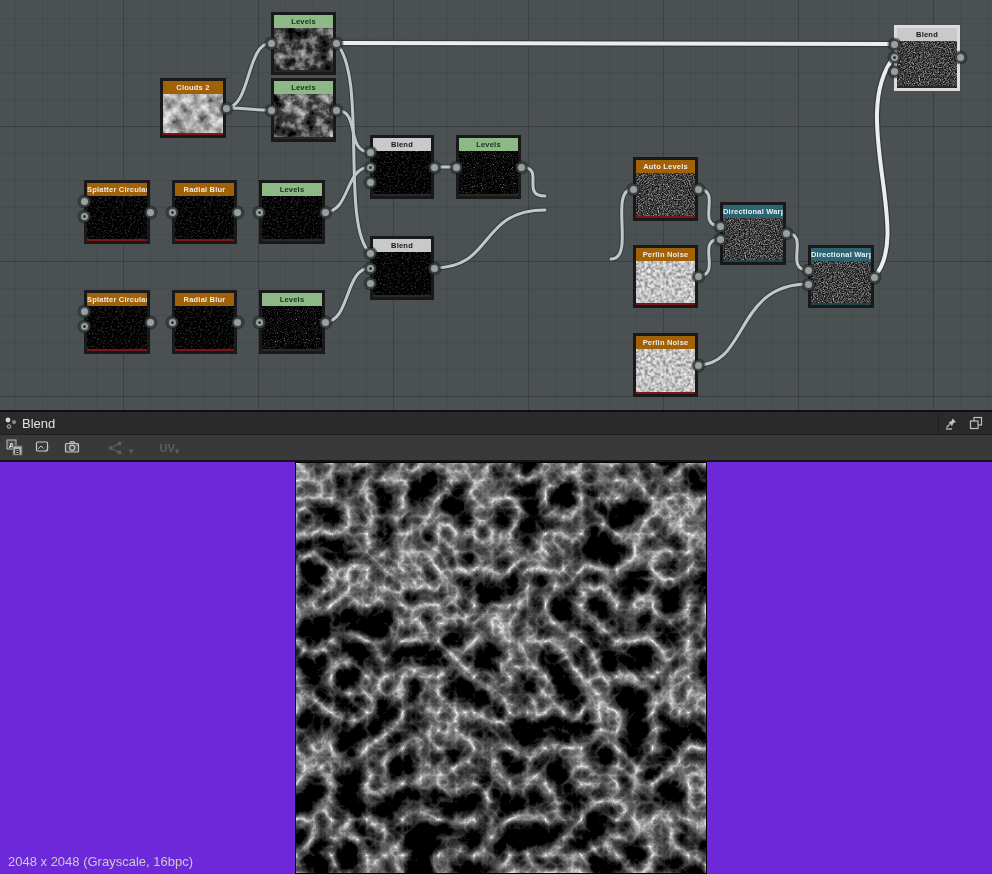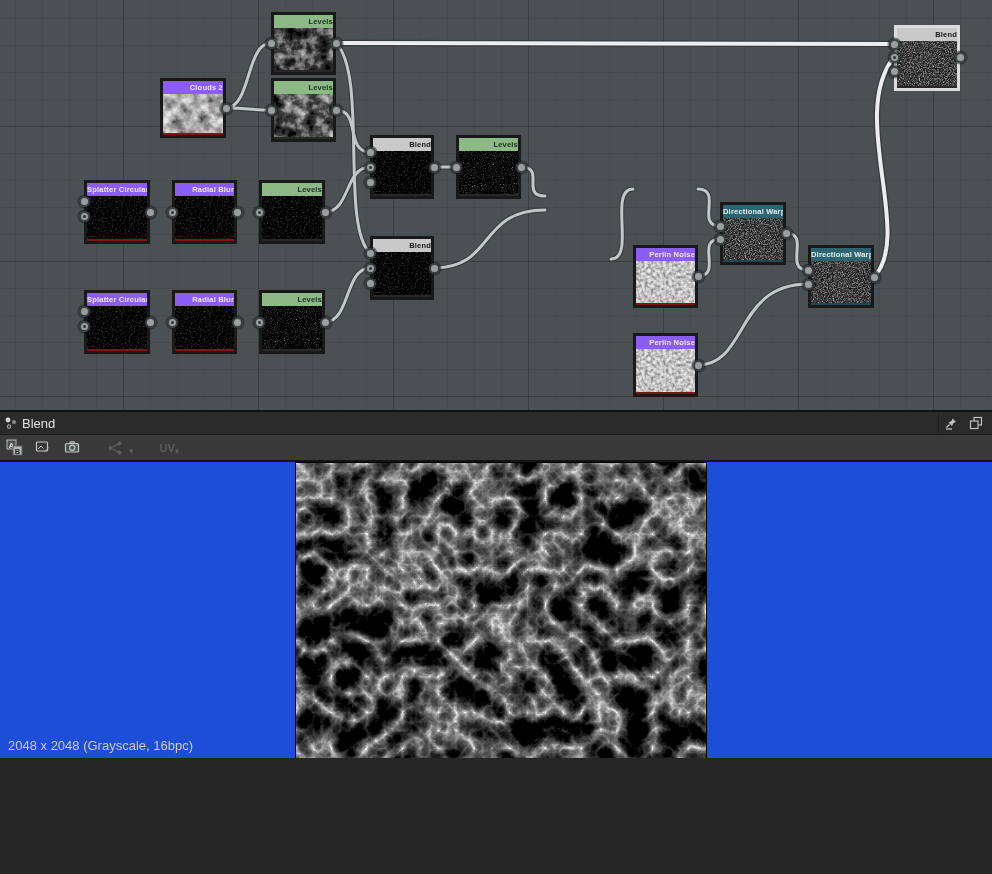--- a/index.html
+++ b/index.html
@@ -19,7 +19,7 @@
   #wire-layer{position:absolute;left:0;top:0;z-index:1;pointer-events:none;}
   .node{position:absolute;box-sizing:border-box;border:3px solid #191919;background:#0b0b0b;z-index:2;}
   .node.selected{border-color:#dcdcdc;}
-  .node-header{height:13px;line-height:13px;text-align:right;font-size:7.5px;font-weight:bold;
+  .node-header{height:13px;line-height:13px;text-align:center;font-size:7.5px;font-weight:bold;
     letter-spacing:.2px;white-space:nowrap;overflow:hidden;}
   .h-red{background:#8b5cf6;color:#f2e9e9;}
   .h-green{background:#8cb985;color:#14301a;}

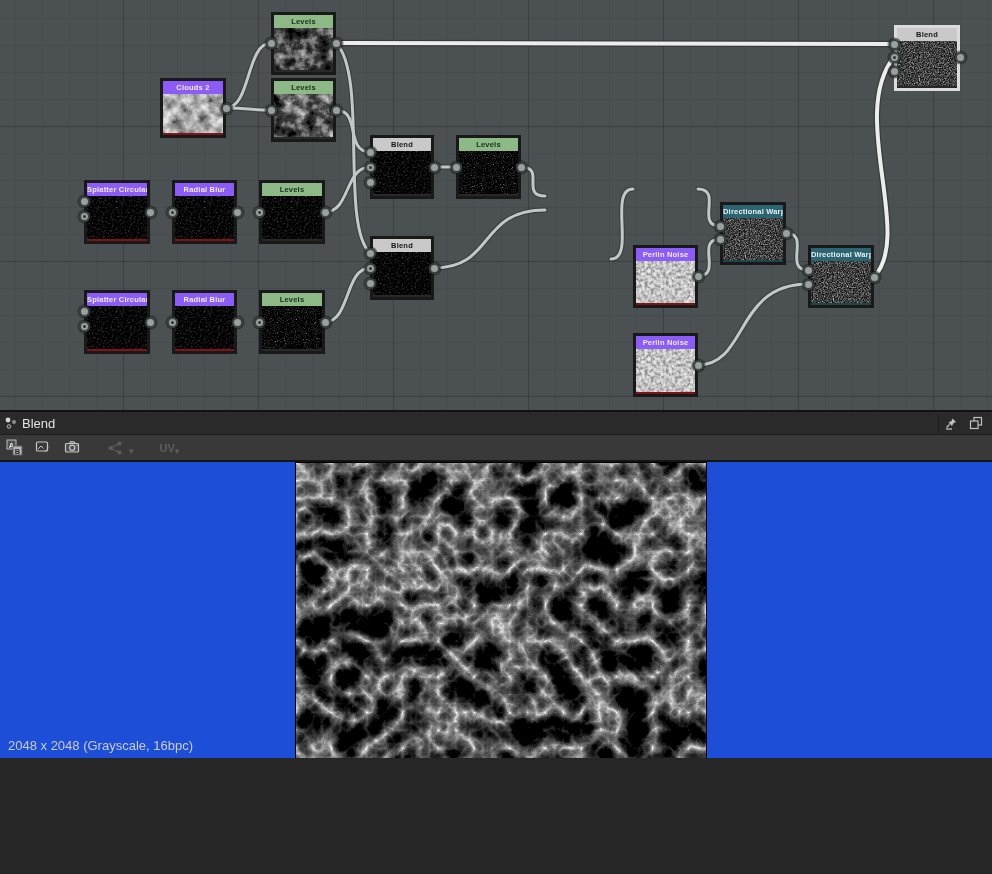--- a/index.html
+++ b/index.html
@@ -21,7 +21,7 @@
   .node.selected{border-color:#dcdcdc;}
   .node-header{height:13px;line-height:13px;text-align:center;font-size:7.5px;font-weight:bold;
     letter-spacing:.2px;white-space:nowrap;overflow:hidden;}
-  .h-red{background:#8b5cf6;color:#f2e9e9;}
+  .h-red{background:#a16207;color:#f2e9e9;}
   .h-green{background:#8cb985;color:#14301a;}
   .h-gray{background:#c9c9c9;color:#161616;}
   .h-teal{background:#2c6472;color:#e8f2f2;}

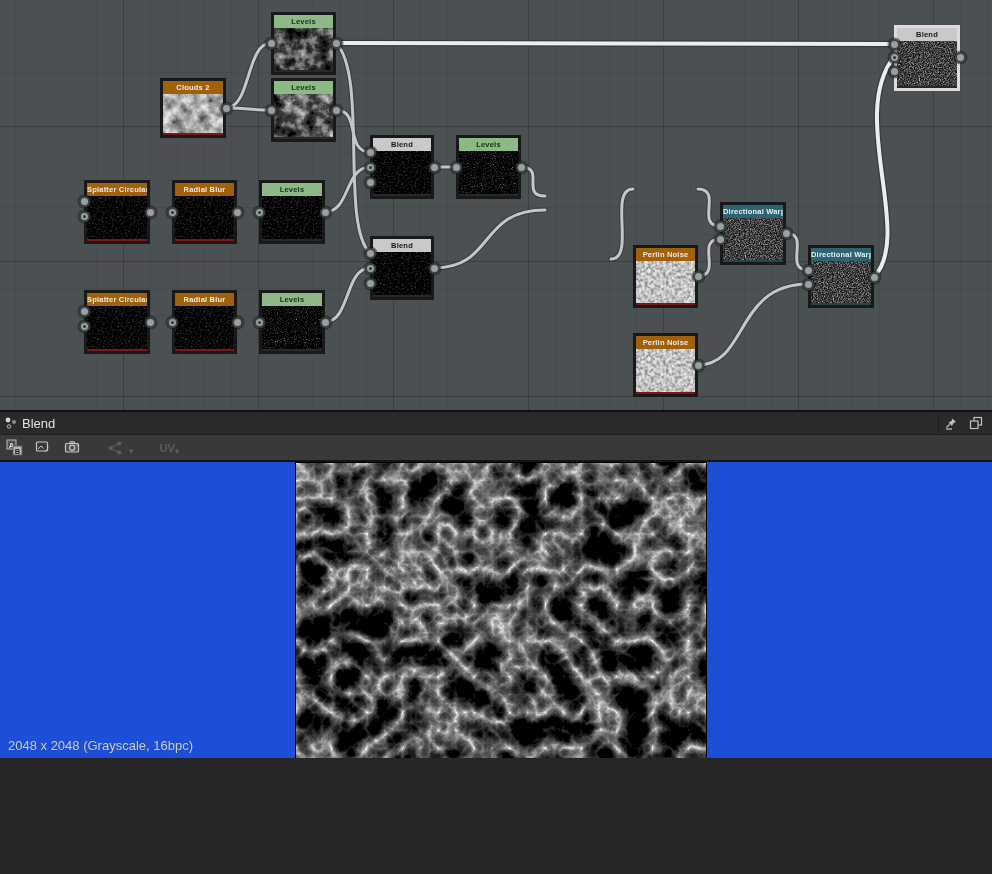--- a/index.html
+++ b/index.html
@@ -335,6 +335,17 @@
         <span class="port" style="top: 38.5px; left: -8.5px;"></span>
         <span class="port" style="top: 23.5px; right: -8.5px;"></span>
       </div>
+      <div class="node" style="left: 633px; top: 157px; width: 65px; height: 64px;">
+        <div class="node-header h-red">Auto Levels</div>
+        <div class="node-body b-red" style="height: 45px;">
+          <svg width="59" height="43">
+            <rect width="59" height="43" fill="#0b0b0b"></rect>
+            <rect width="59" height="43" filter="url(#f-grain)"></rect>
+          </svg>
+        </div>
+        <span class="port" style="top: 23.5px; left: -8.5px;"></span>
+        <span class="port" style="top: 23.5px; right: -8.5px;"></span>
+      </div>
       <div class="node" style="left: 633px; top: 245px; width: 65px; height: 63px;">
         <div class="node-header h-red">Perlin Noise</div>
         <div class="node-body b-red" style="height: 44px;">

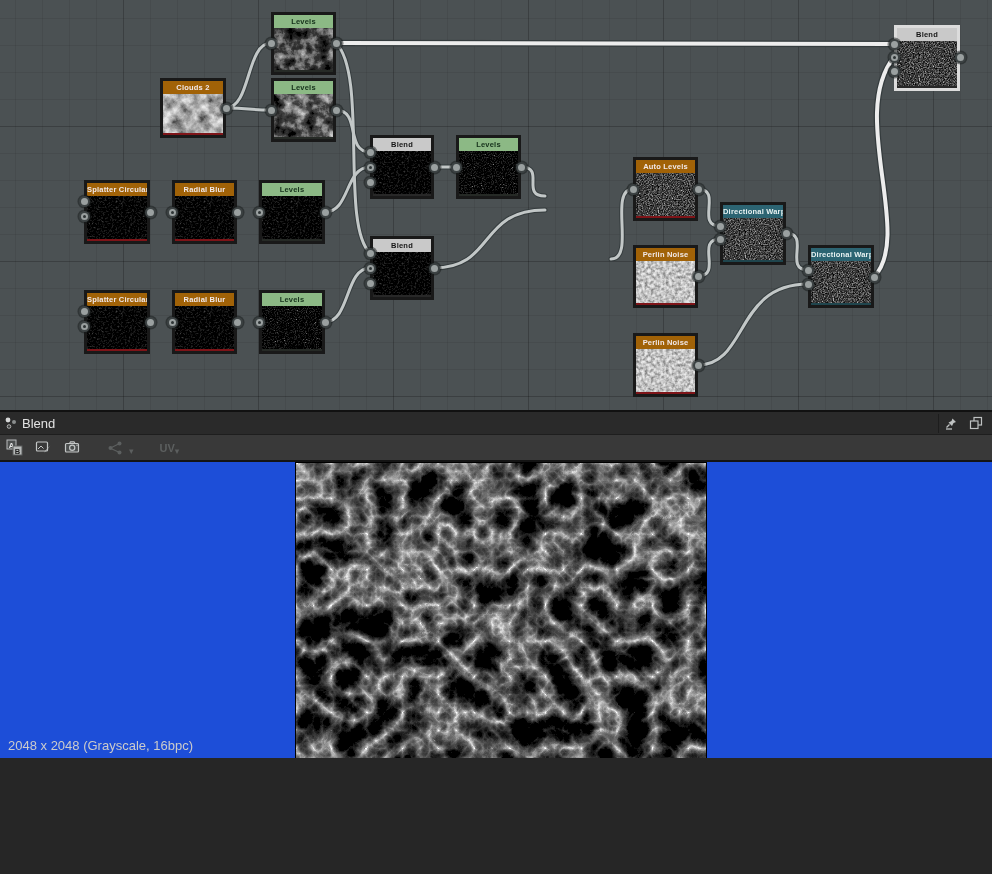--- a/index.html
+++ b/index.html
@@ -59,7 +59,7 @@
   .tb-uv{font-size:11px;font-weight:bold;background:none;border:none;padding:0 2px;margin-left:18px;}
 
   
-  .view2d{position:relative;width:992px;height:296px;flex:none;background:#1d4ed8;overflow:hidden;}
+  .view2d{position:relative;width:992px;height:412px;flex:none;background:#6d28d9;overflow:hidden;}
   .texture{position:absolute;left:295px;top:0;width:412px;height:412px;border:1px solid #000;
     box-sizing:border-box;background:#161616;}
   .texture svg{display:block;}

